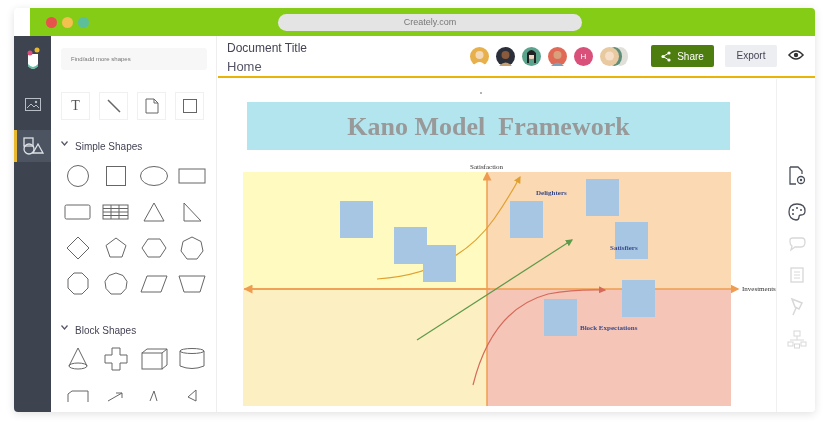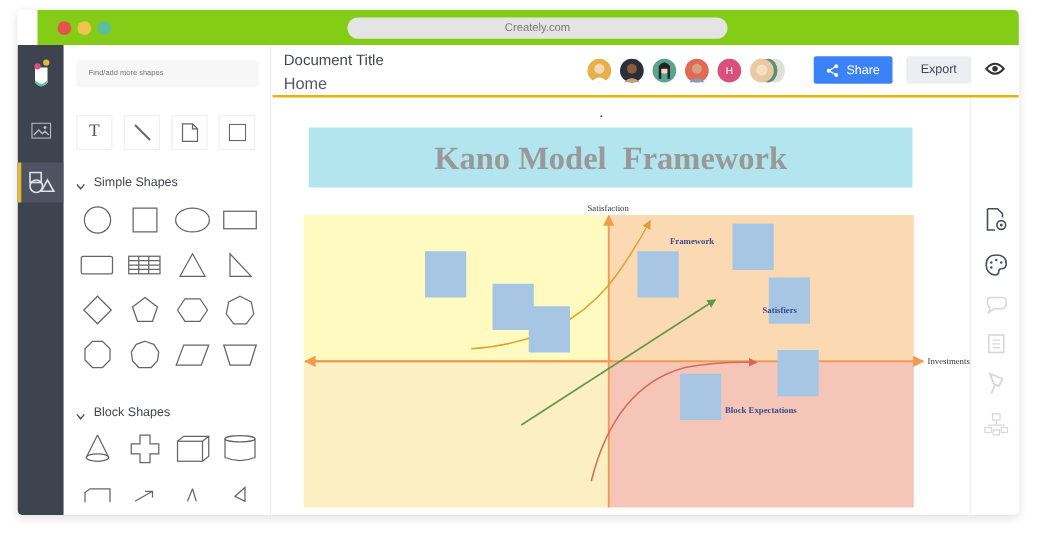--- a/index.html
+++ b/index.html
@@ -27,7 +27,7 @@
   .doc-title { position: absolute; left: 9px; top: 5px; font-size: 12px; color: #445; }
   .doc-home { position: absolute; left: 9px; top: 23px; font-size: 13px; color: #556; }
   .avatar { position: absolute; top: 11px; width: 19px; height: 19px; border-radius: 50%; }
-  .share { position: absolute; left: 433px; top: 9px; width: 63px; height: 22px; background: #3b82f6; border-radius: 2px; color: #fff; font-size: 10px; display: flex; align-items: center; justify-content: center; gap: 6px; }
+  .share { position: absolute; left: 433px; top: 9px; width: 63px; height: 22px; background: #4d7c0f; border-radius: 2px; color: #fff; font-size: 10px; display: flex; align-items: center; justify-content: center; gap: 6px; }
   .export { position: absolute; left: 507px; top: 9px; width: 52px; height: 22px; background: #eceef1; border-radius: 2px; color: #445; font-size: 10px; text-align: center; line-height: 22px; }
   .eye { position: absolute; left: 570px; top: 13px; }
 

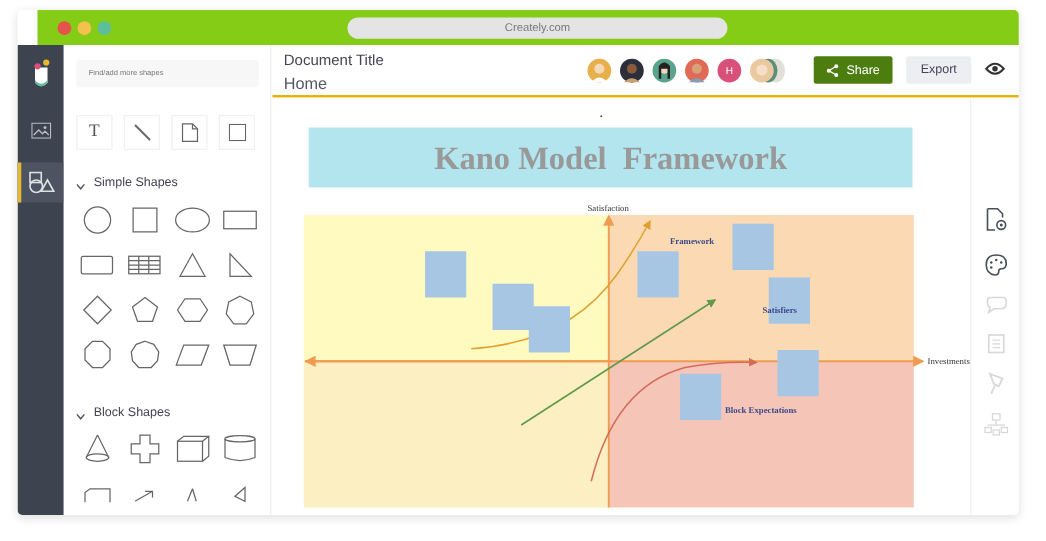--- a/index.html
+++ b/index.html
@@ -18,7 +18,7 @@
   .search { position: absolute; left: 10px; top: 12px; width: 146px; height: 22px; background: #f7f7f7; border-radius: 3px; font-size: 6px; color: #aaa; line-height: 22px; padding-left: 10px; border: none; }
   .tool-row { position: absolute; left: 10px; top: 56px; display: flex; gap: 9px; }
   .tool { width: 29px; height: 28px; border: 1px solid #f0f0f0; display: flex; align-items: center; justify-content: center; }
-  .section-title { position: absolute; left: 10px; font-size: 10px; color: #445; display: flex; align-items: flex-end; gap: 7px; }
+  .section-title { position: absolute; left: 10px; font-size: 10px; color: #445; display: flex; align-items: flex-start; gap: 7px; }
   .grid { position: absolute; left: 8px; display: grid; grid-template-columns: repeat(4, 38px); row-gap: 10px; }
   .cell { width: 38px; height: 26px; display: flex; align-items: center; justify-content: center; }
   .browse { position: absolute; left: 14px; top: 356px; width: 135px; height: 20px; background: #ebebef; font-size: 10px; color: #556; text-align: center; line-height: 22px; }

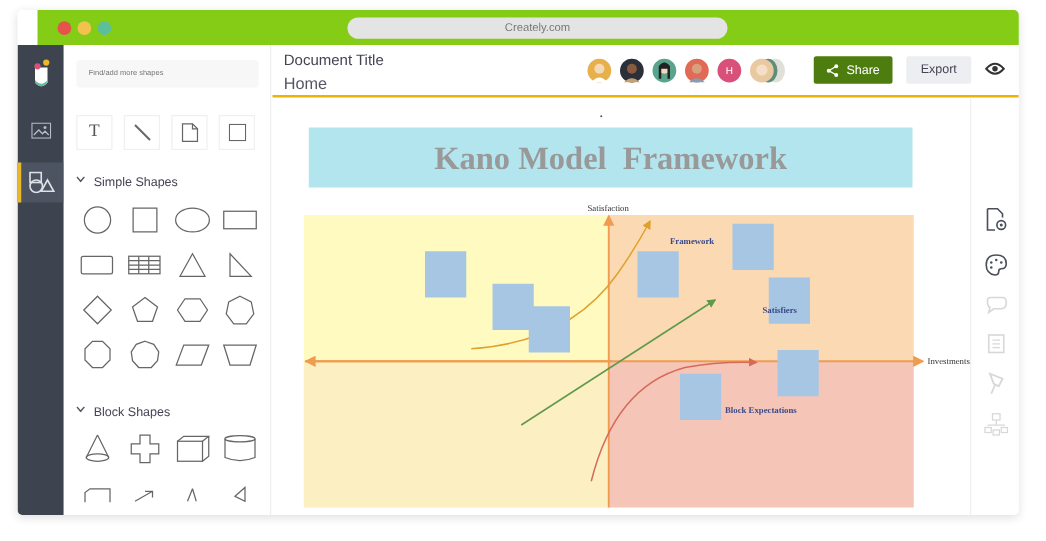--- a/index.html
+++ b/index.html
@@ -331,7 +331,7 @@
     <div style="position:absolute;left:17px;top:33px;width:483px;text-align:center;font-family:'Liberation Serif',serif;font-weight:bold;font-size:26px;color:#999;white-space:pre;">Kano Model  Framework</div>
     <div style="position:absolute;left:240px;top:84px;font-family:Liberation Serif, serif;font-size:7px;color:#333;">Satisfaction</div>
     <div style="position:absolute;left:512px;top:206px;font-family:'Liberation Serif',serif;font-size:7px;color:#333;">Investments</div>
-    <div style="position:absolute;left:306px;top:110px;font-family:'Liberation Serif',serif;font-weight:bold;font-size:7px;color:#3a4a8a;">Framework</div>
+    <div style="position:absolute;left:306px;top:110px;font-family:'Liberation Serif',serif;font-weight:bold;font-size:7px;color:#3a4a8a;">Delighters</div>
     <div style="position:absolute;left:344px;top:165px;font-family:'Liberation Serif',serif;font-weight:bold;font-size:7px;color:#3a4a8a;padding-left:36px;">Satisfiers</div>
     <div style="position:absolute;left:350px;top:245px;font-family:'Liberation Serif',serif;font-weight:bold;font-size:7px;color:#3a4a8a;">Block Expectations</div>
   </div>

